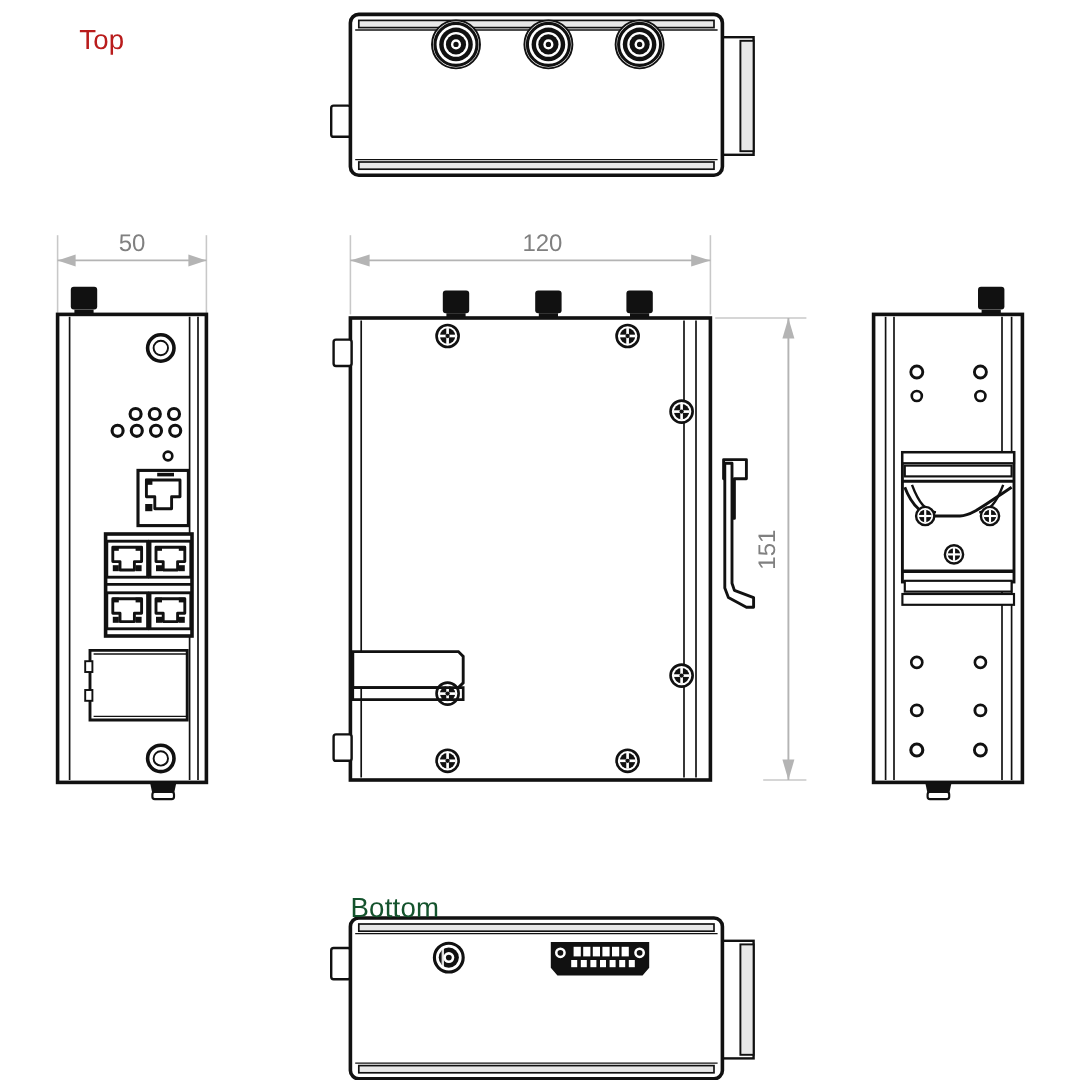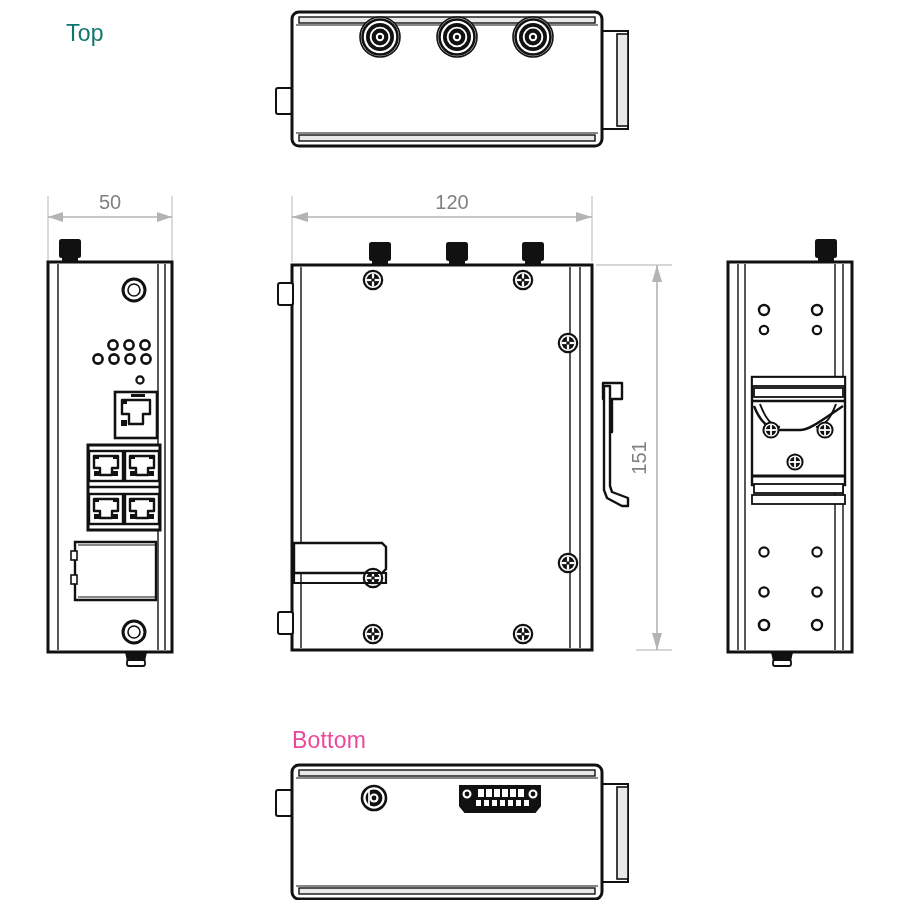--- a/index.html
+++ b/index.html
@@ -346,7 +346,7 @@
     <text x="646" y="458" text-anchor="middle" transform="rotate(-90 646 458)" font-family="Liberation Sans, sans-serif" font-size="20" fill="#808080">151</text>
   </svg>
 
-  <div class="view-label" id="label-top" style="color: #0f766e;">Top</div>
+  <div class="view-label" id="label-top" style="color: #b91c1c;">Top</div>
 
   <div class="view-label" id="label-bottom" style="color: #ec4899;">Bottom</div>
 

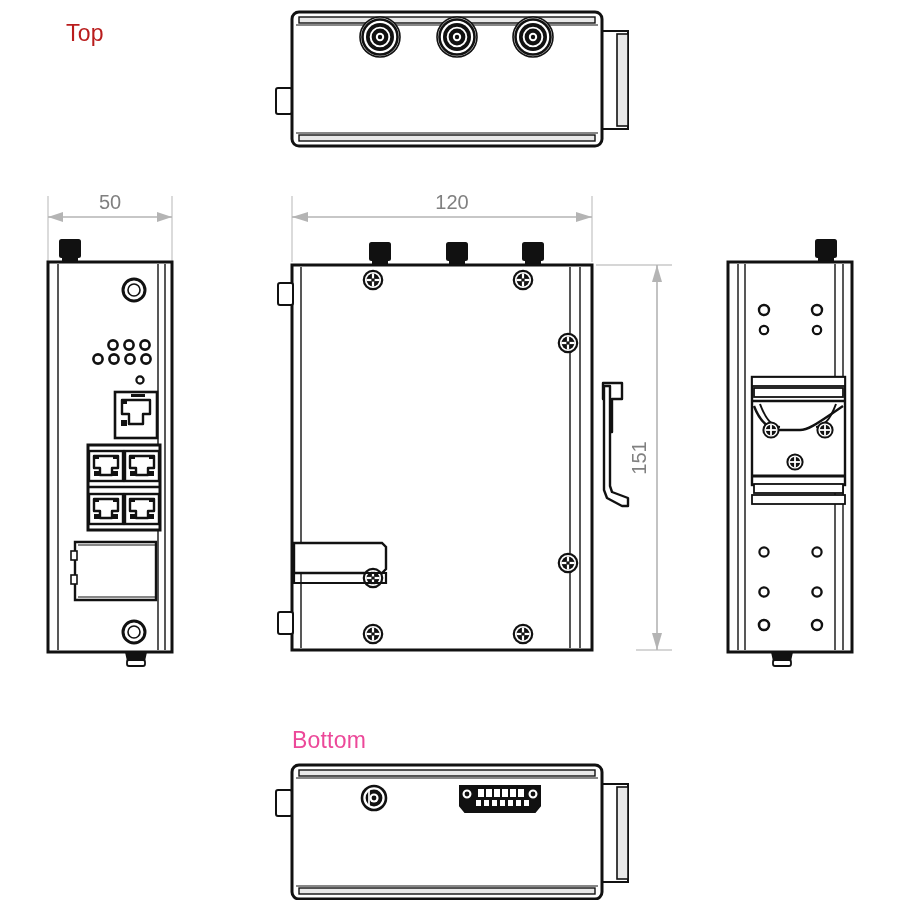--- a/index.html
+++ b/index.html
@@ -348,7 +348,7 @@
 
   <div class="view-label" id="label-top" style="color: #b91c1c;">Top</div>
 
-  <div class="view-label" id="label-bottom" style="color: #ec4899;">Bottom</div>
+  <div class="view-label" id="label-bottom" style="color: #14532d; margin-top: 16px;">Bottom</div>
 
 </div>
 

